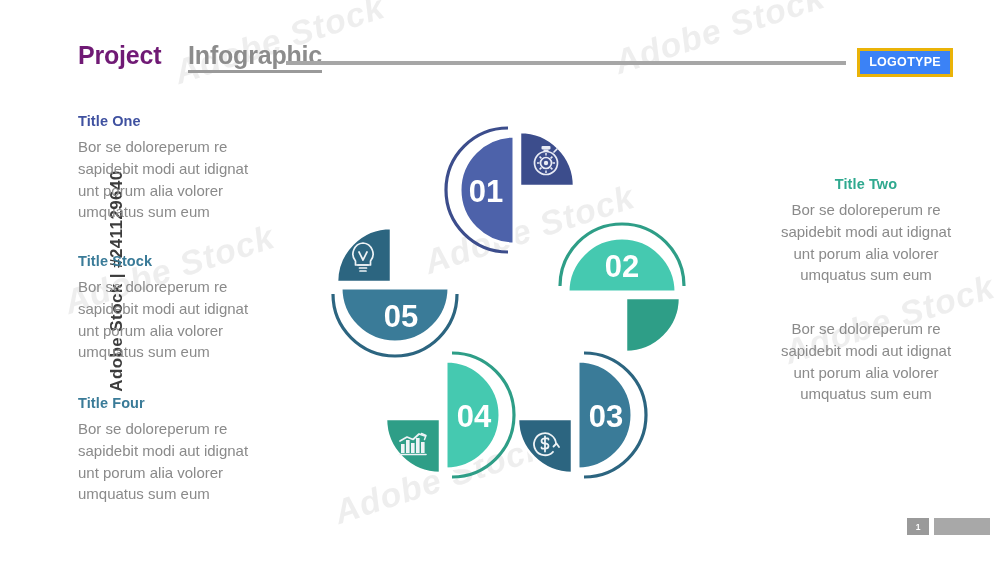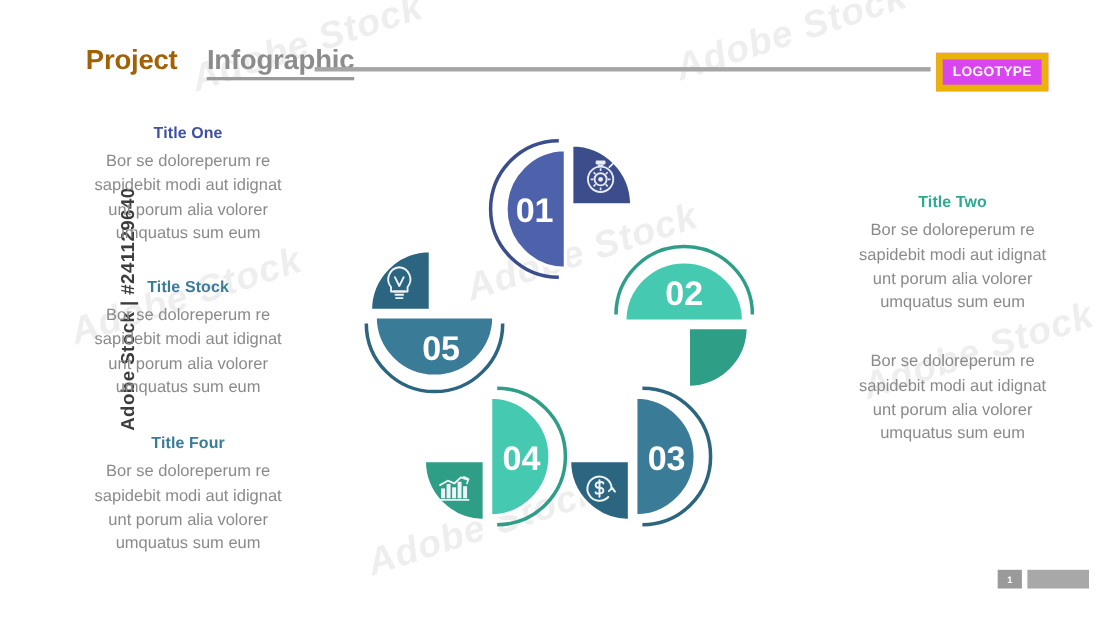--- a/index.html
+++ b/index.html
@@ -48,7 +48,7 @@
     color: #6f6f6f;
     letter-spacing: -0.2px;
   }
-  .header-title .plain { color: #a16207; }
+  .header-title .plain { color: #701a75; }
   .header-title .underlined {
     color: #8c8c8c;
     border-bottom: 3px solid #9a9a9a;

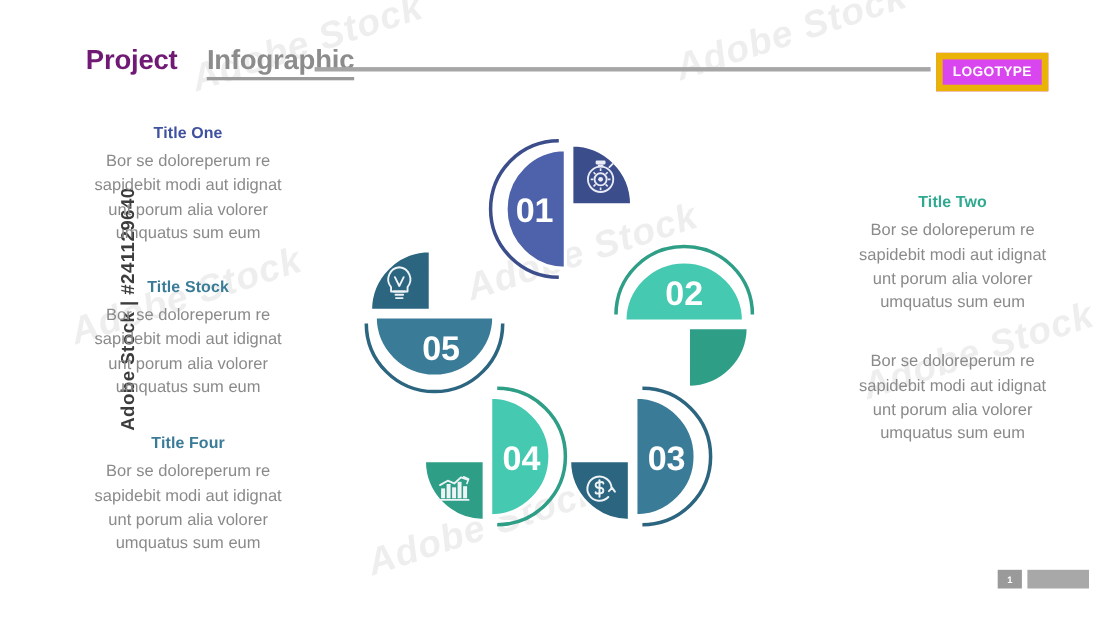--- a/index.html
+++ b/index.html
@@ -64,13 +64,13 @@
   .logotype {
     position: absolute;
     right: 47px; top: 48px;
-    background: #d946ef;
+    background: #3b82f6;
     color: #ffffff;
     font-size: 12.5px;
     font-weight: 700;
     letter-spacing: .3px;
     padding: 4px 9px 5px 9px;
-    border: 6px solid #eab308;
+    border: 3px solid #eab308;
   }
 
   

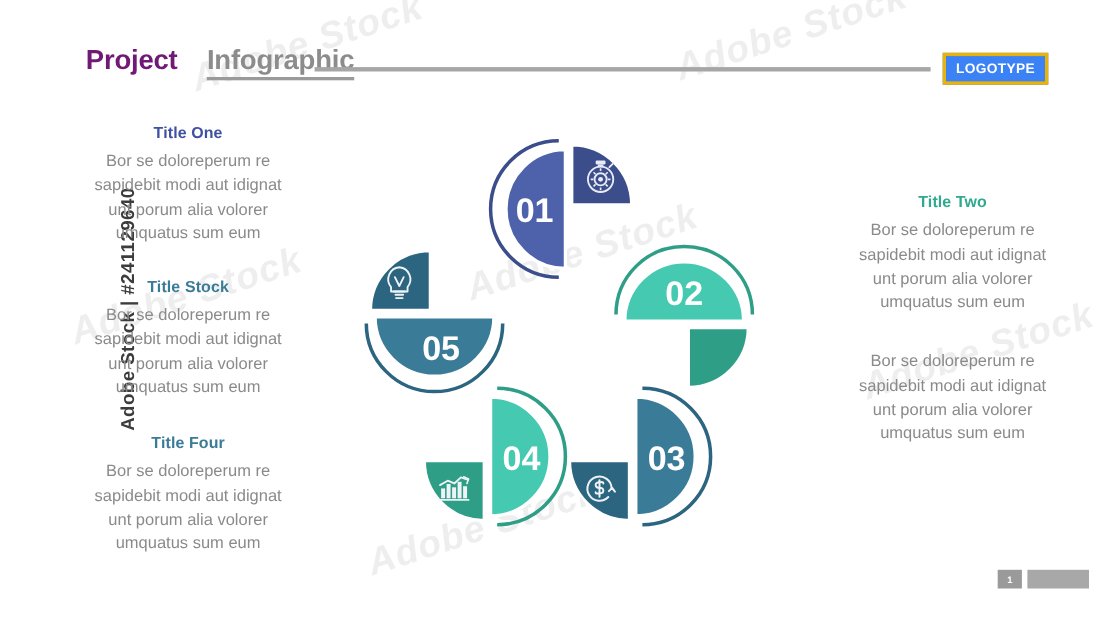--- a/index.html
+++ b/index.html
@@ -86,7 +86,7 @@
     line-height: 1.45;
     color: #8a8a8a;
   }
-  .block.right-align { text-align: center; }
+  .block.right-align { text-align: left; }
   .block.left-align  { text-align: center; margin-left: 40px; }
 
   #block-1 { left: 78px;  top: 113px; }

